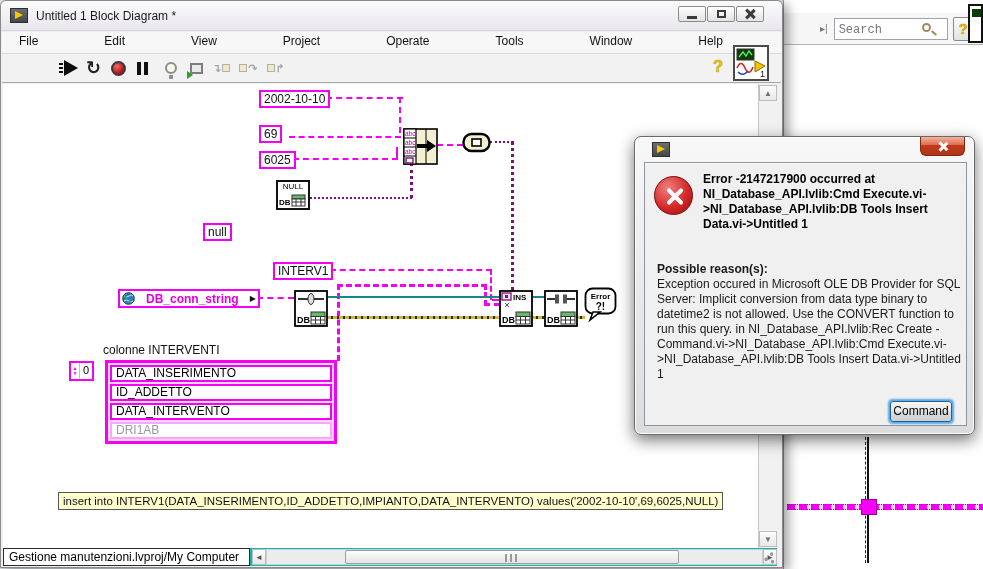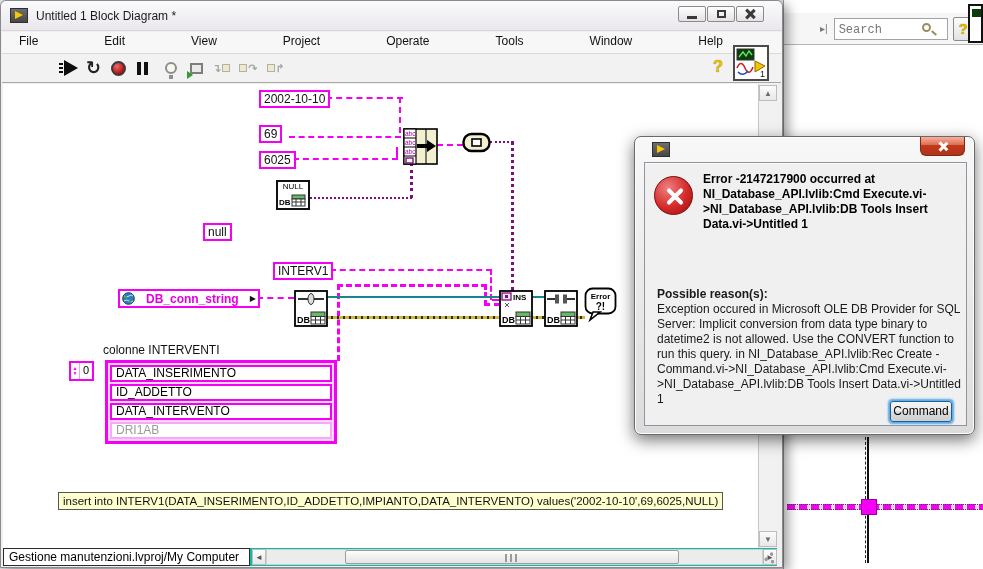--- a/index.html
+++ b/index.html
@@ -162,7 +162,7 @@
   .erricon i:first-child { transform:rotate(45deg);} .erricon i:last-child { transform:rotate(-45deg);}
   .err-head { position:absolute; left:58px; top:9px; width:254px; font-size:12px; font-weight:bold;
     line-height:15px; color:#000; overflow-wrap:anywhere; }
-  .err-reasons { position:absolute; left:12px; top:124px; width:306px; font-size:12px;
+  .err-reasons { position:absolute; left:12px; top:99px; width:306px; font-size:12px;
     line-height:15px; color:#1a1a1a; overflow-wrap:anywhere; }
   .err-reasons .rlabel { font-weight:bold; }
   .continue-btn { position:absolute; left:245px; top:238px; width:62px; height:21px;

